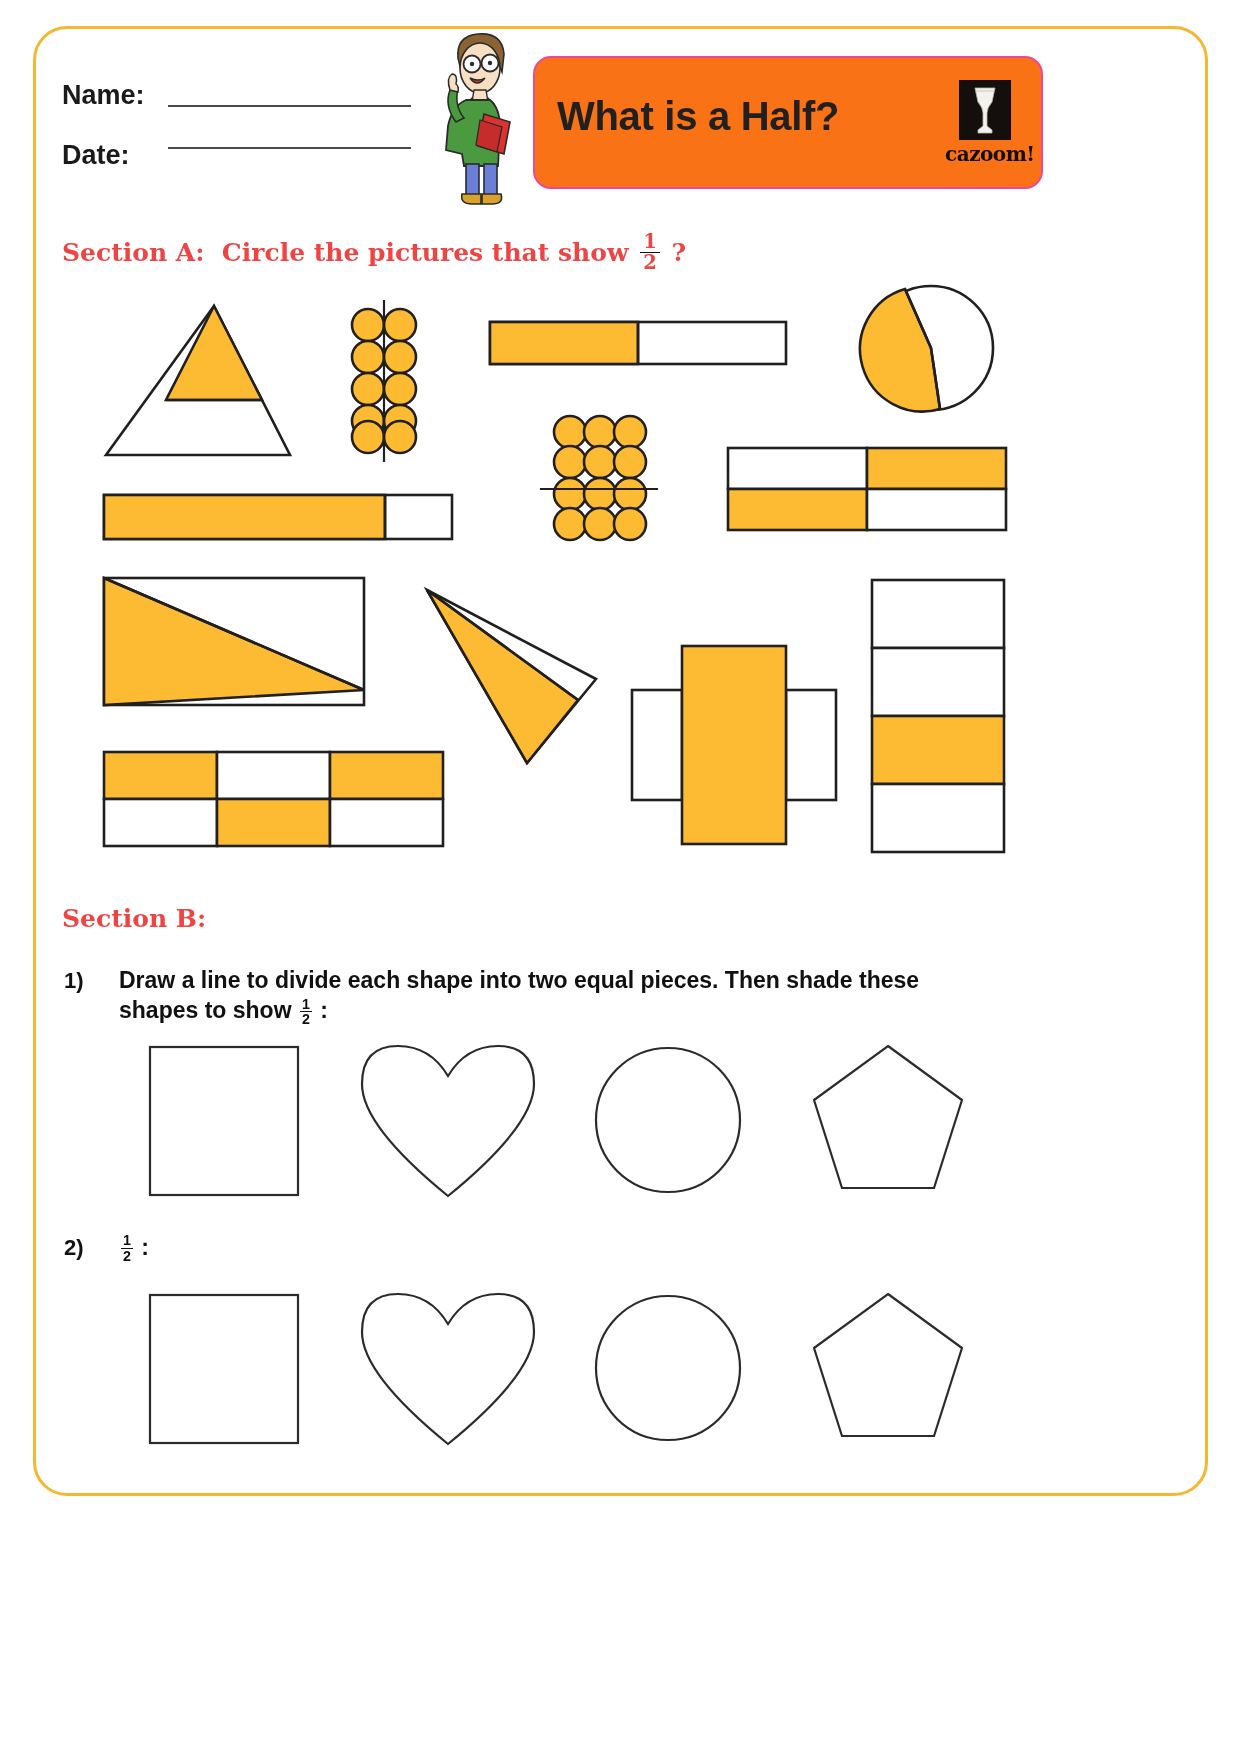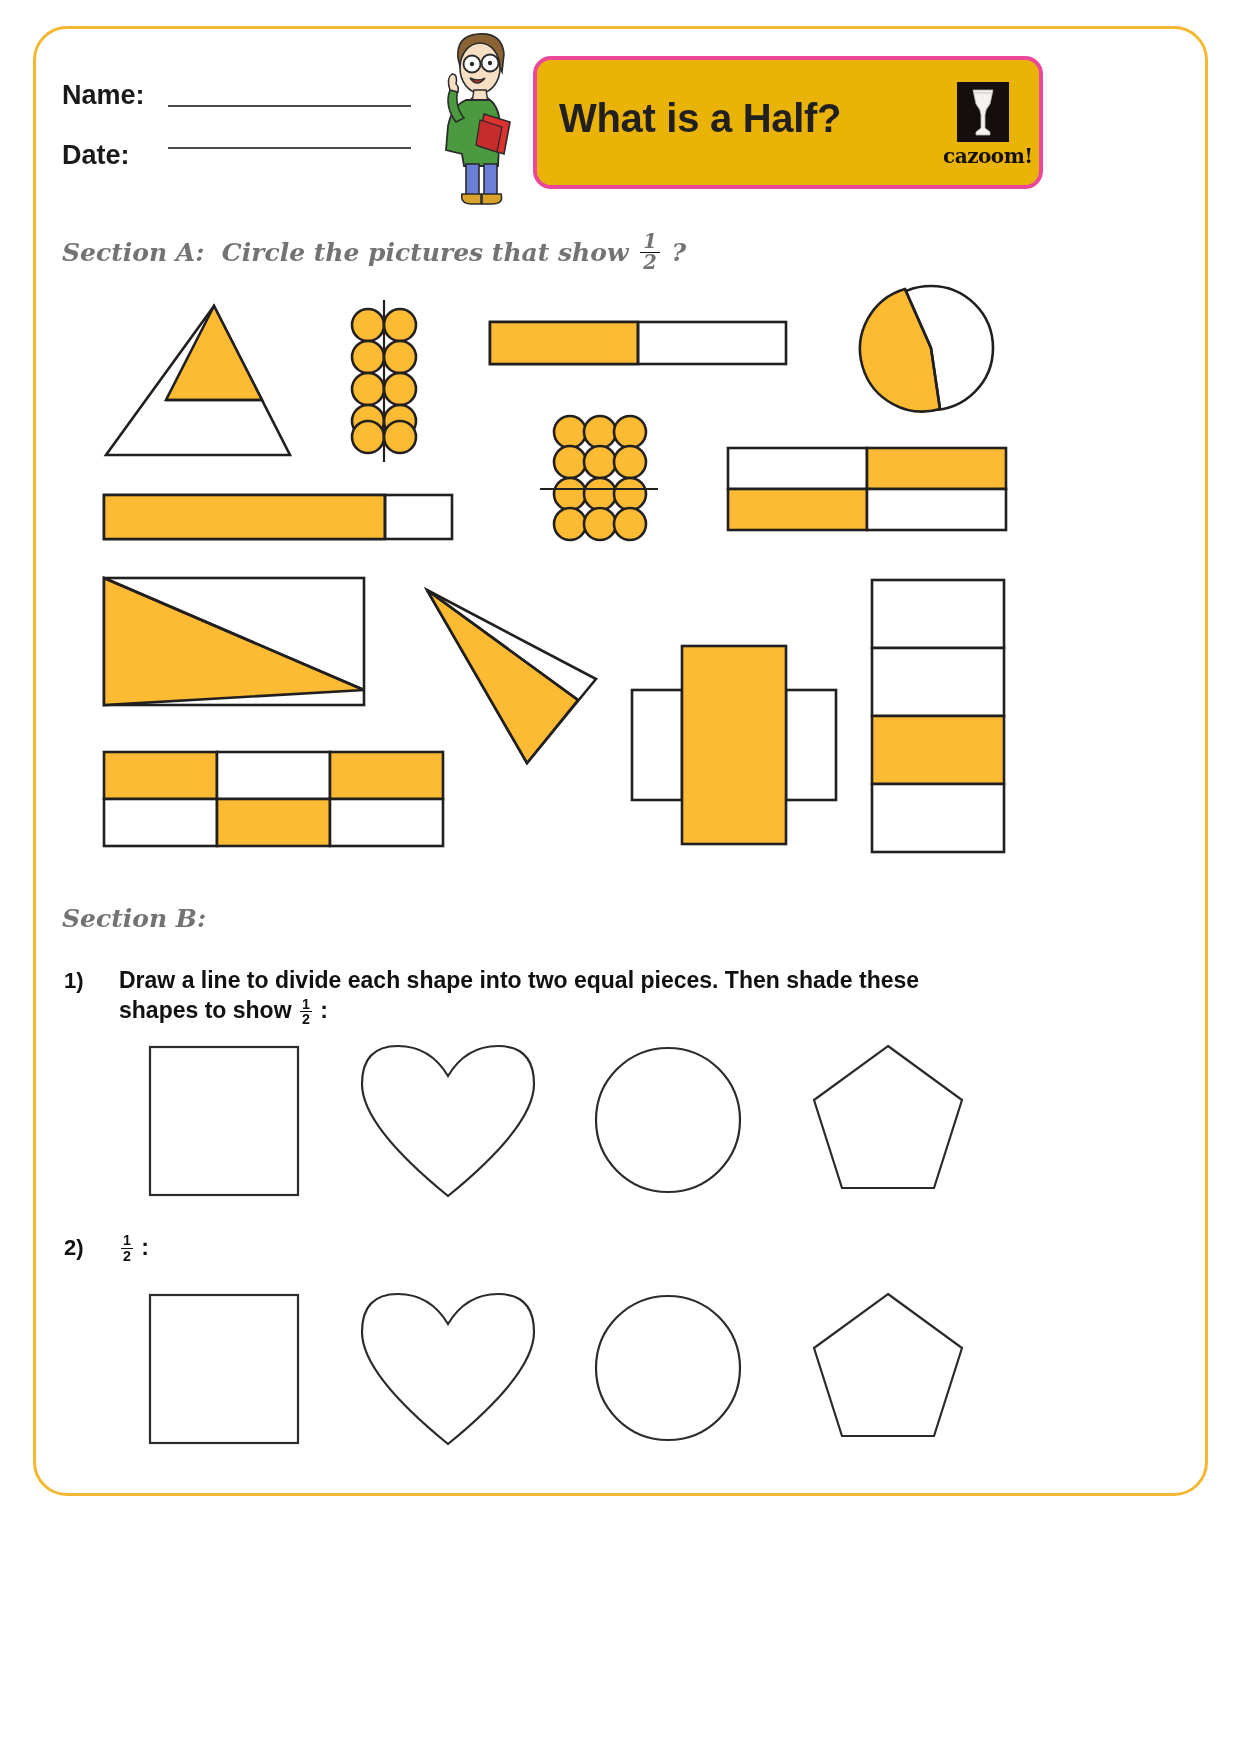--- a/index.html
+++ b/index.html
@@ -41,8 +41,8 @@
   #title-box {
     position: absolute; left: 533px; top: 56px;
     width: 510px; height: 133px;
-    background: #eab308;
-    border: 4px solid #ec4899;
+    background: #f97316;
+    border: 2px solid #ec4899;
     border-radius: 18px;
   }
   #title-text {

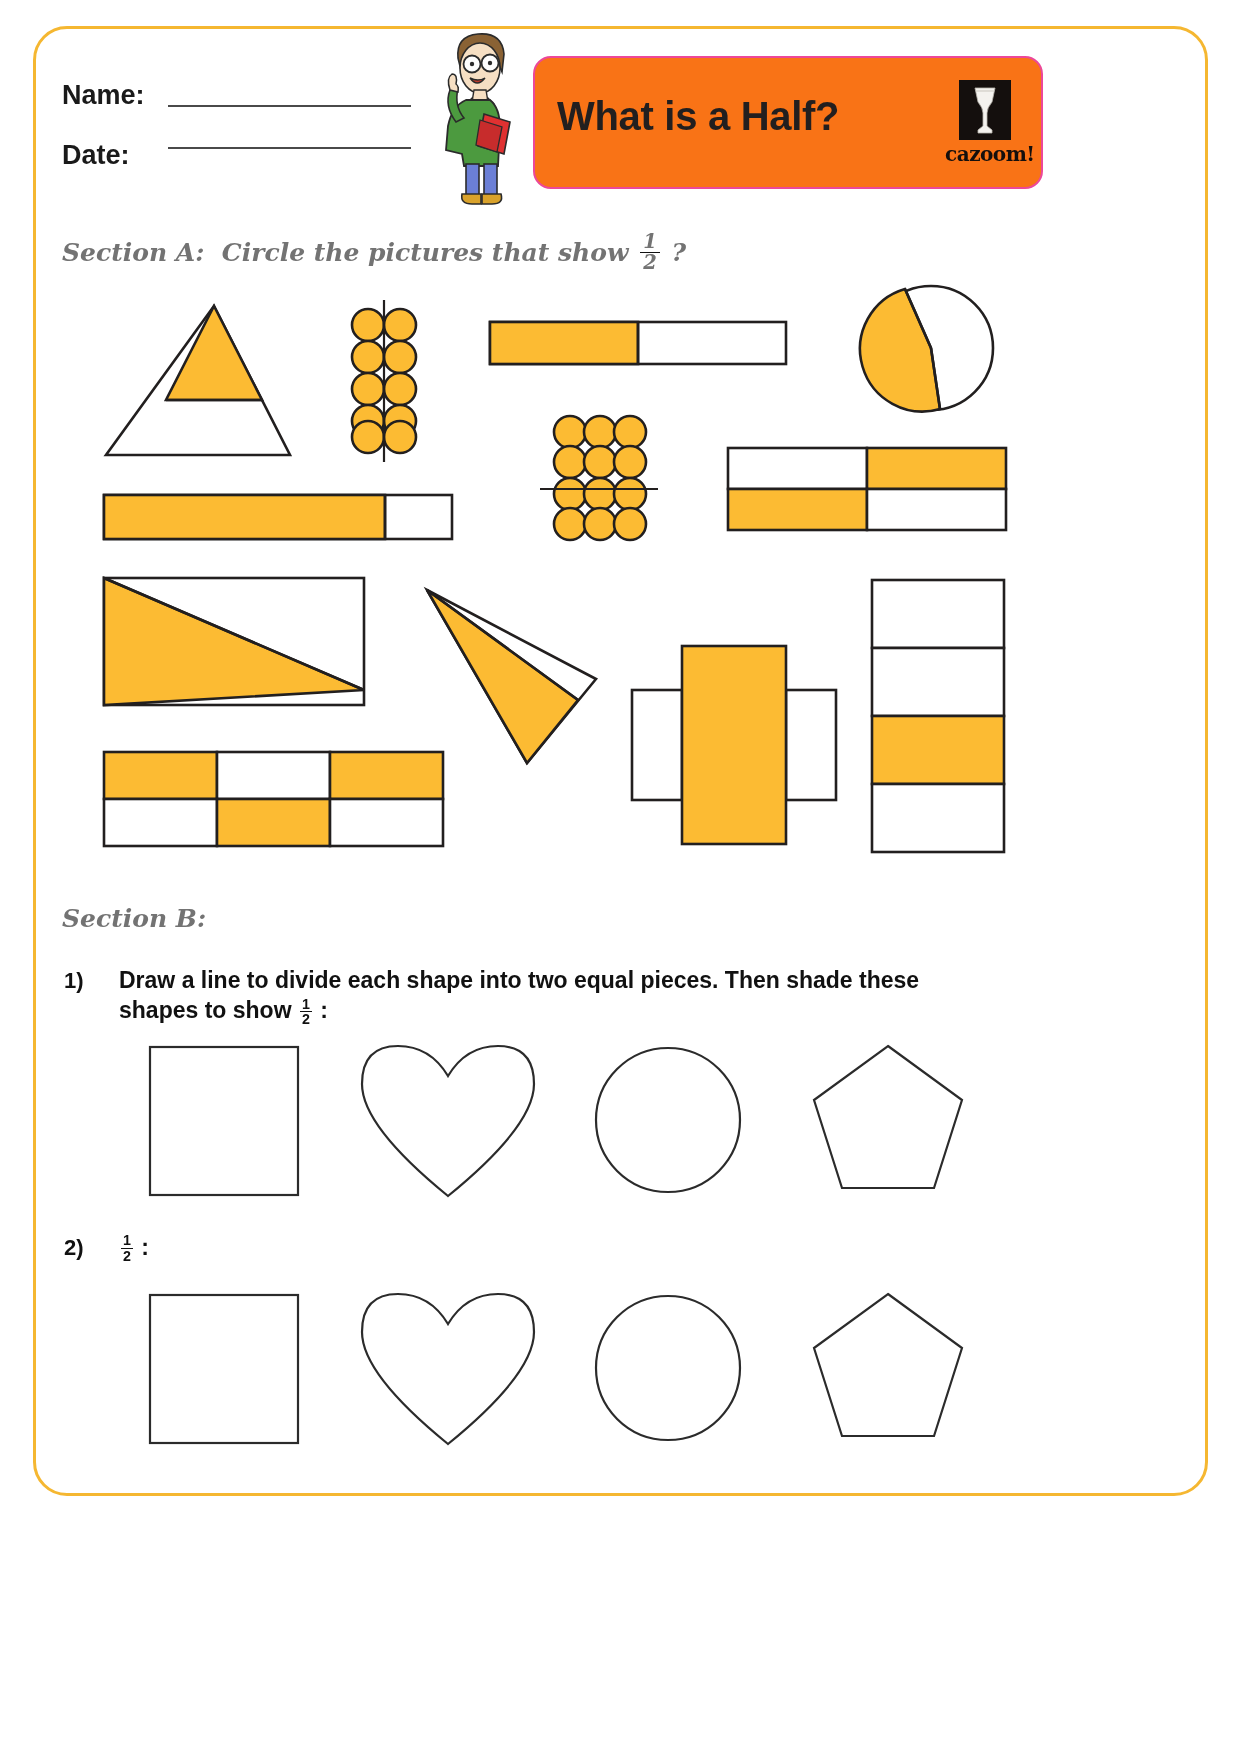--- a/index.html
+++ b/index.html
@@ -67,8 +67,8 @@
   .section-head {
     position: absolute;
     font-family: "DejaVu Serif", serif;
-    font-style: italic; font-weight: bold;
-    font-size: 25px; color: #737373;
+    font-weight: bold;
+    font-size: 25px; color: #ef4444;
   }
   #secA-head { left: 62px; top: 232px; }
   #secB-head { left: 62px; top: 904px; }

